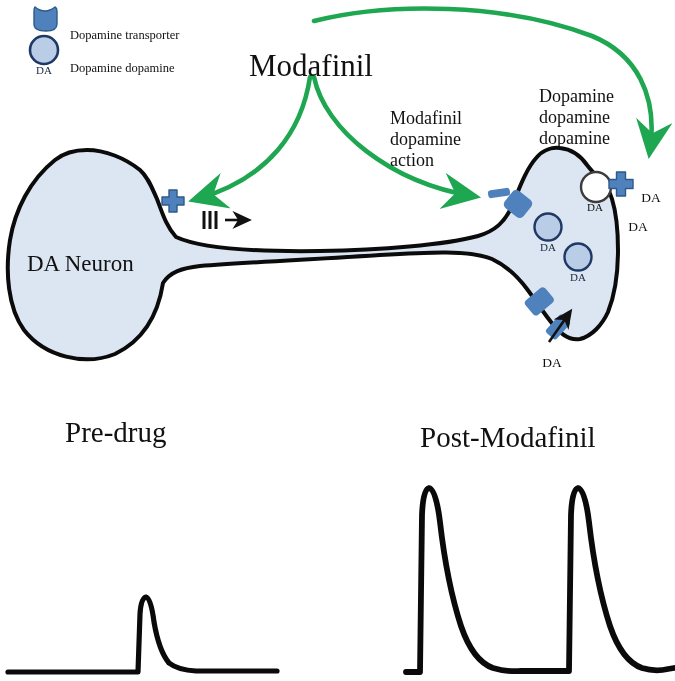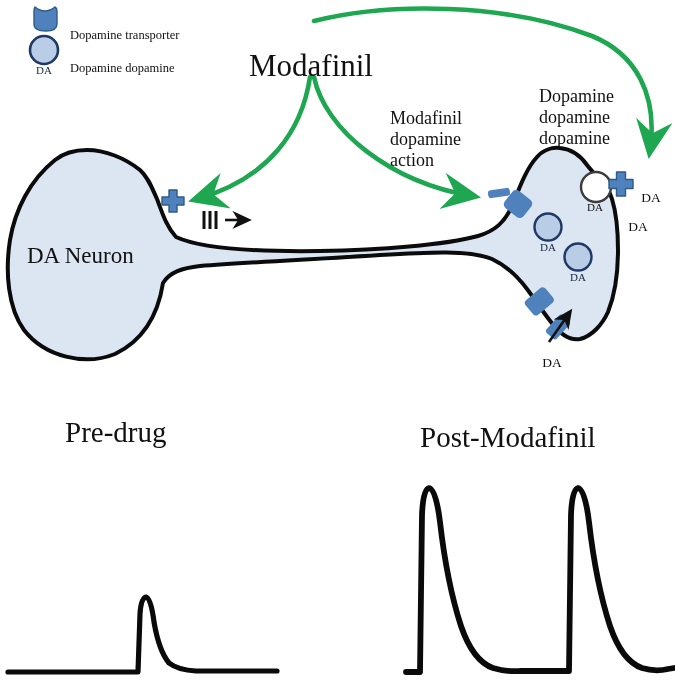--- a/index.html
+++ b/index.html
@@ -125,7 +125,7 @@
     <div>dopamine</div>
   </div>
 
-  <div class="abs lbl soma-lbl" style="left:27px;top:224px;text-align:center;">DA Neuron</div>
+  <div class="abs lbl soma-lbl" style="left:27px;top:232px;text-align:center;">DA Neuron</div>
   <div class="abs lbl da-small" style="left:548px;top:227px;">DA</div>
   <div class="abs lbl da-small" style="left:578px;top:257px;">DA</div>
   <div class="abs lbl da-small" style="left:595px;top:187px;color:#111;">DA</div>

